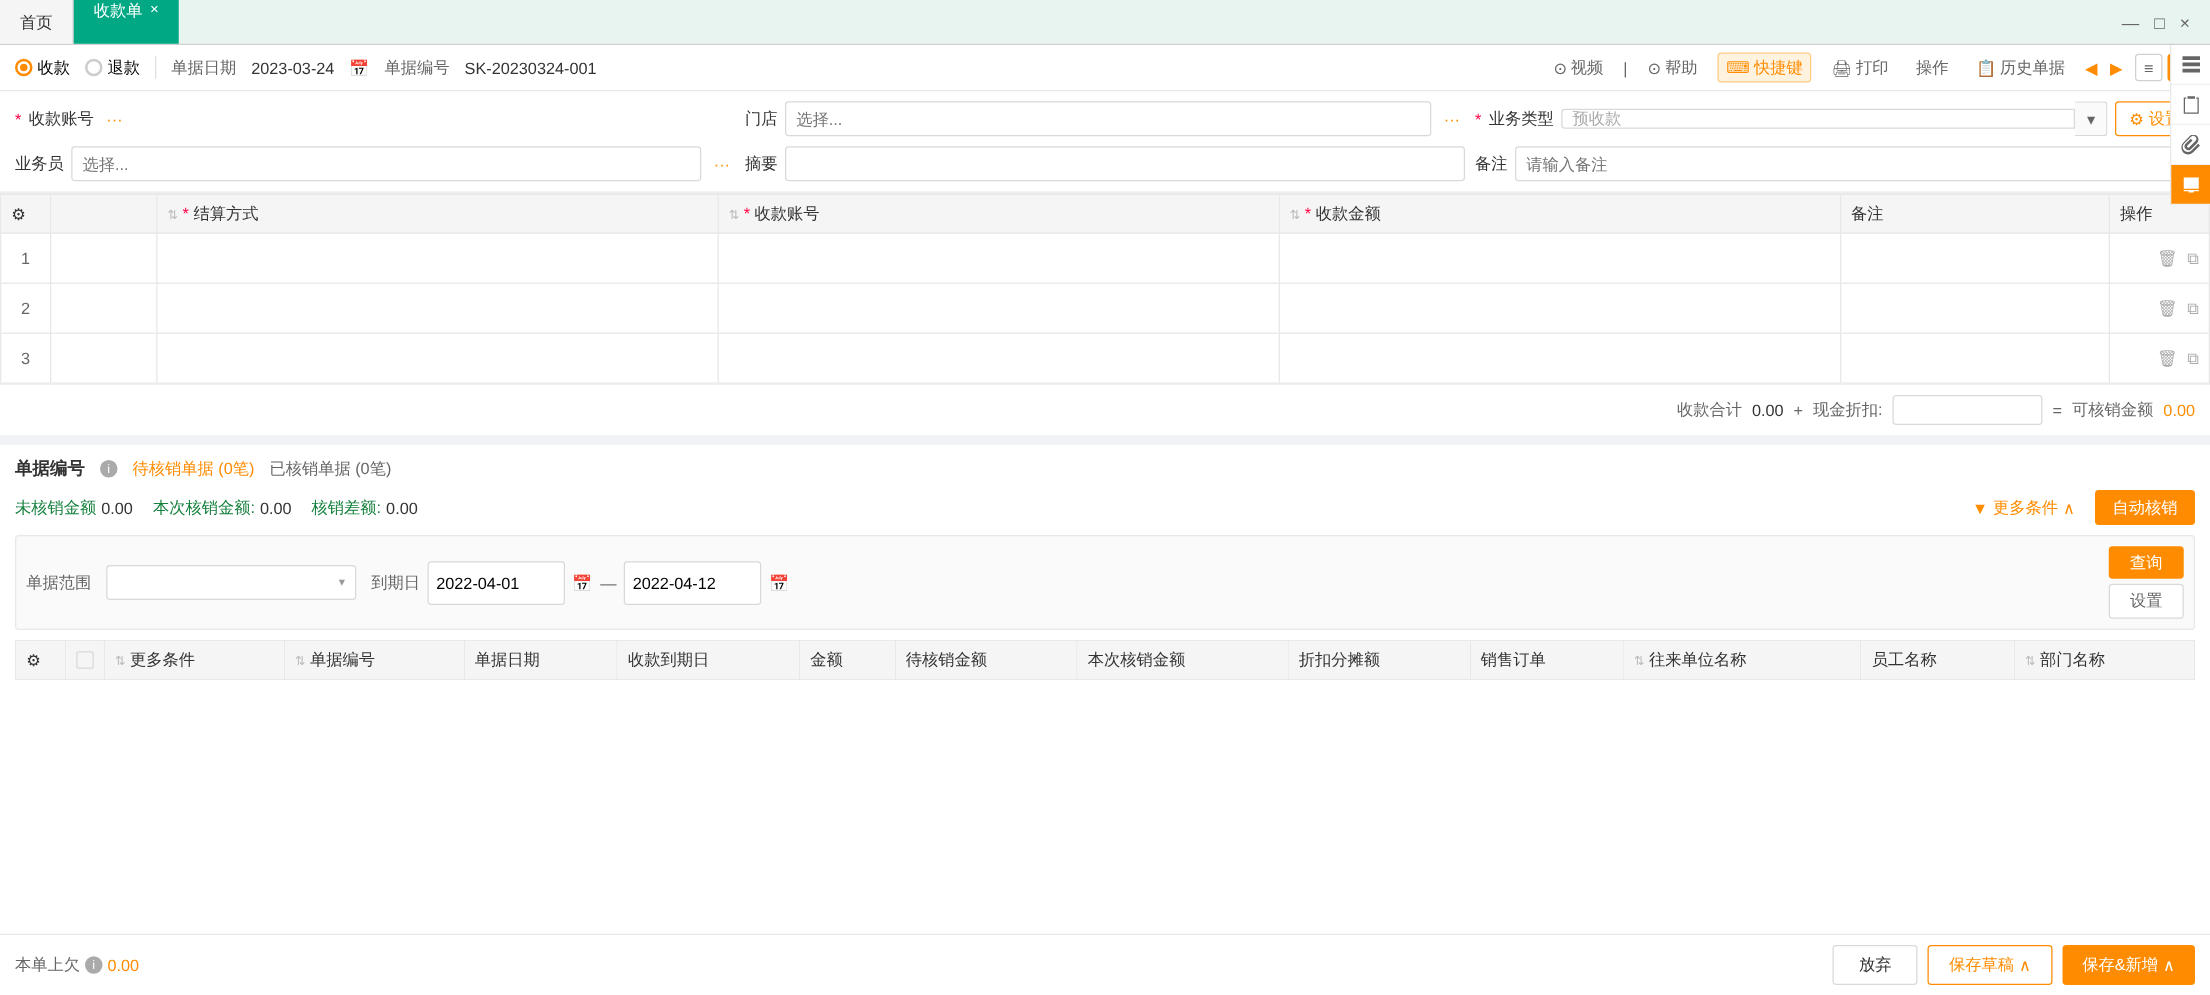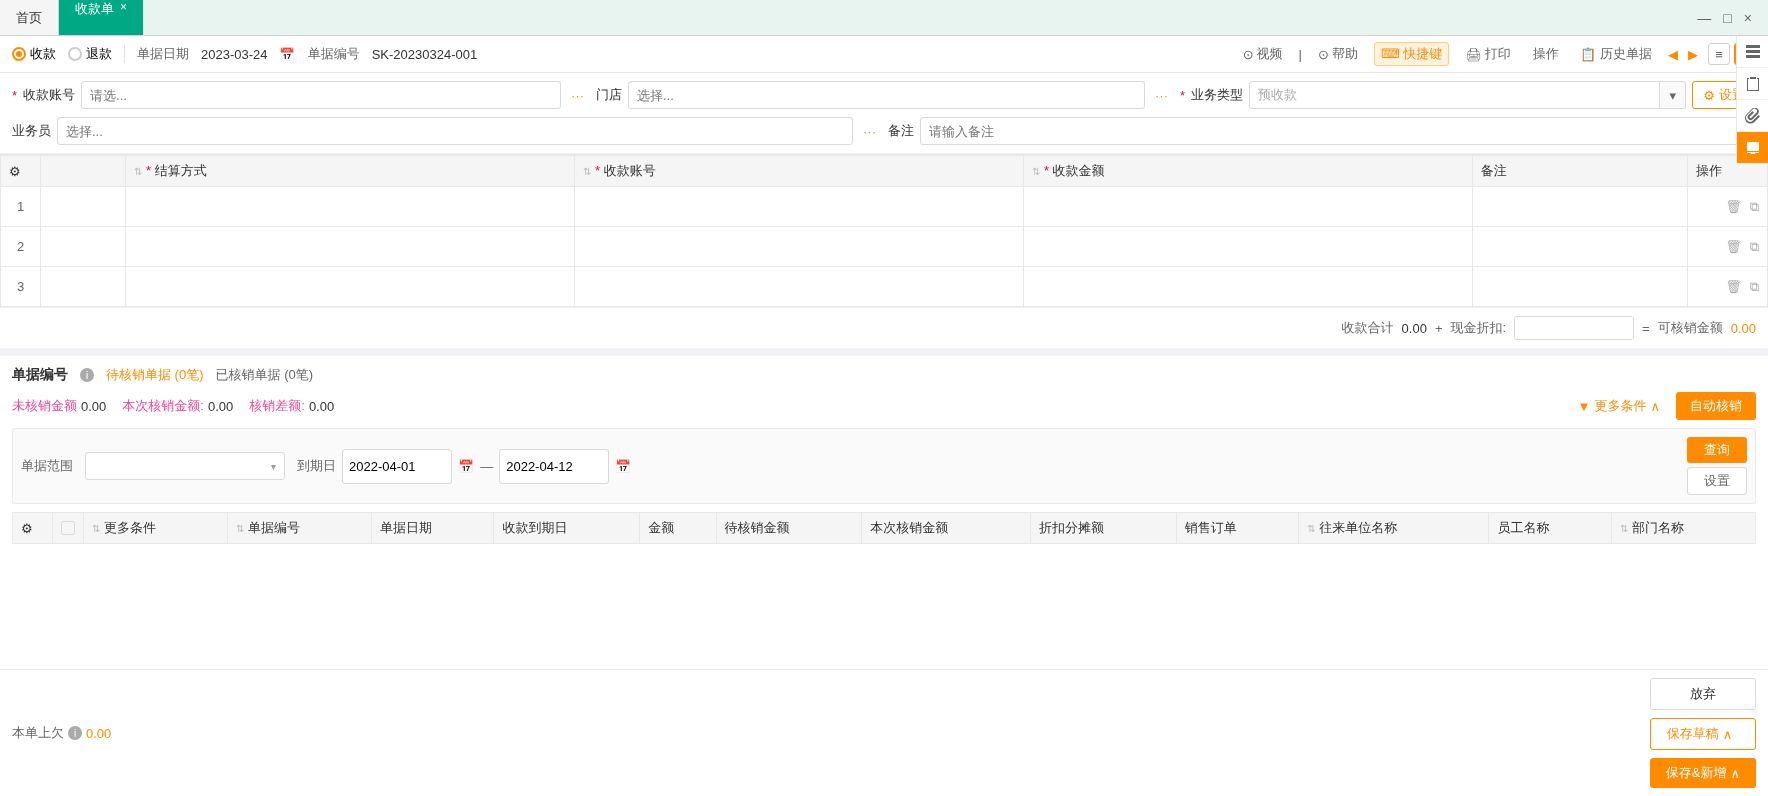--- a/index.html
+++ b/index.html
@@ -449,7 +449,6 @@
       <div class="form-field" style="flex: 2;">
         <span class="field-required">*</span>
         <span class="field-name">收款账号</span>
-        <input class="field-input" type="text" placeholder="请选..." style="">
         <span class="more-btn">···</span>
       </div>
 

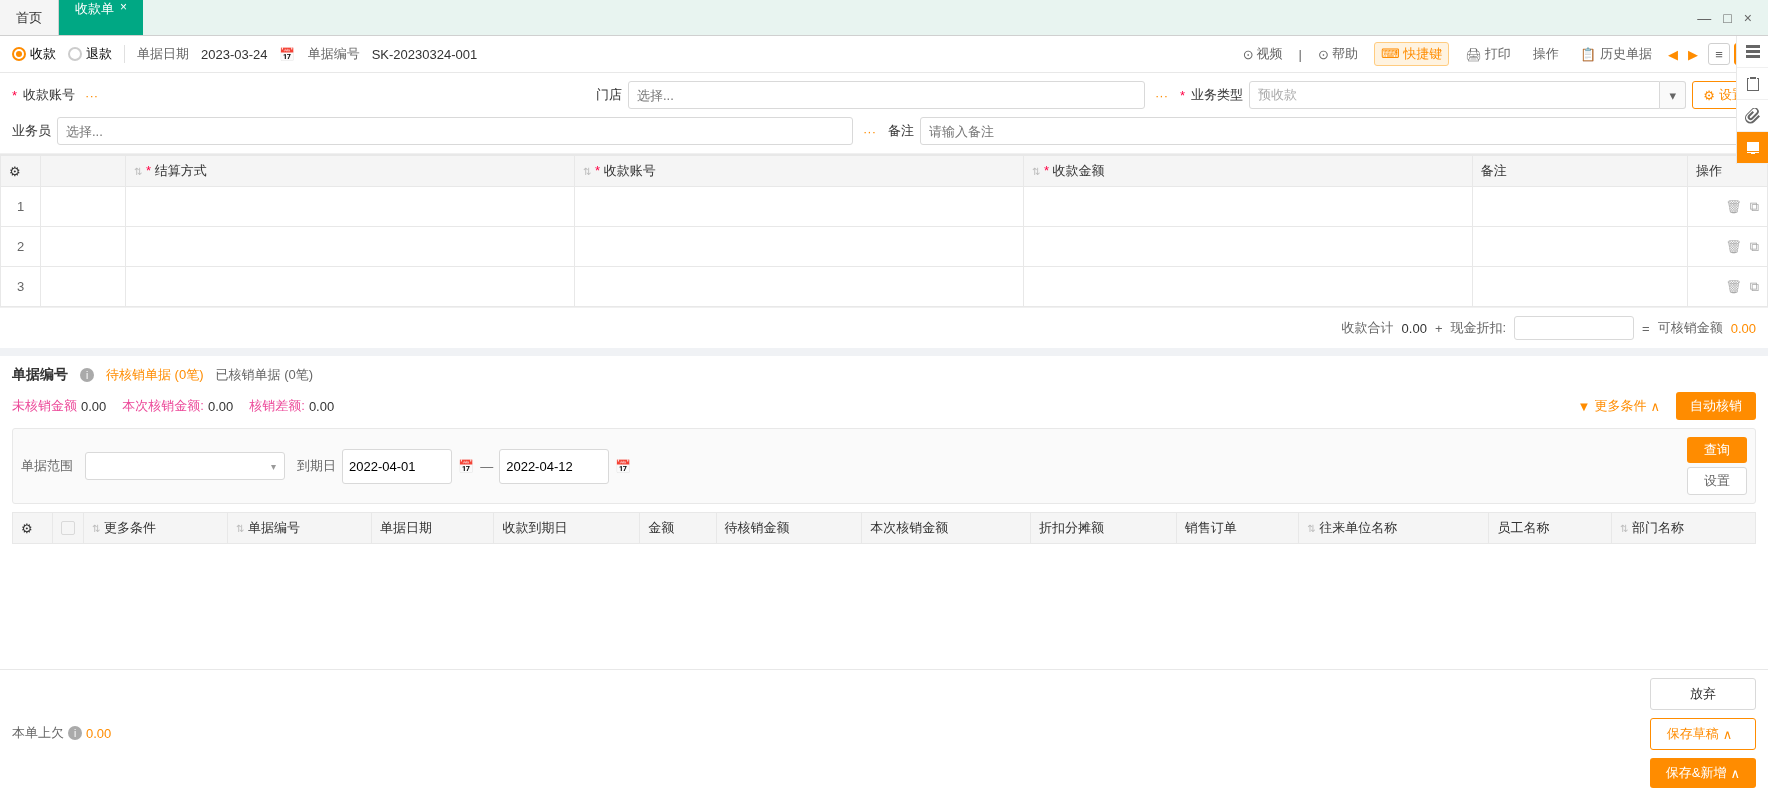--- a/index.html
+++ b/index.html
@@ -132,7 +132,7 @@
       position: relative;
     }
     .select-input {
-      flex: 1; height: 28px;
+      flex: 1; height: 16px;
       border: 1px solid #d9d9d9; border-radius: 3px 0 0 3px;
       padding: 0 8px; color: #aaa; outline: none; background: #fff;
     }

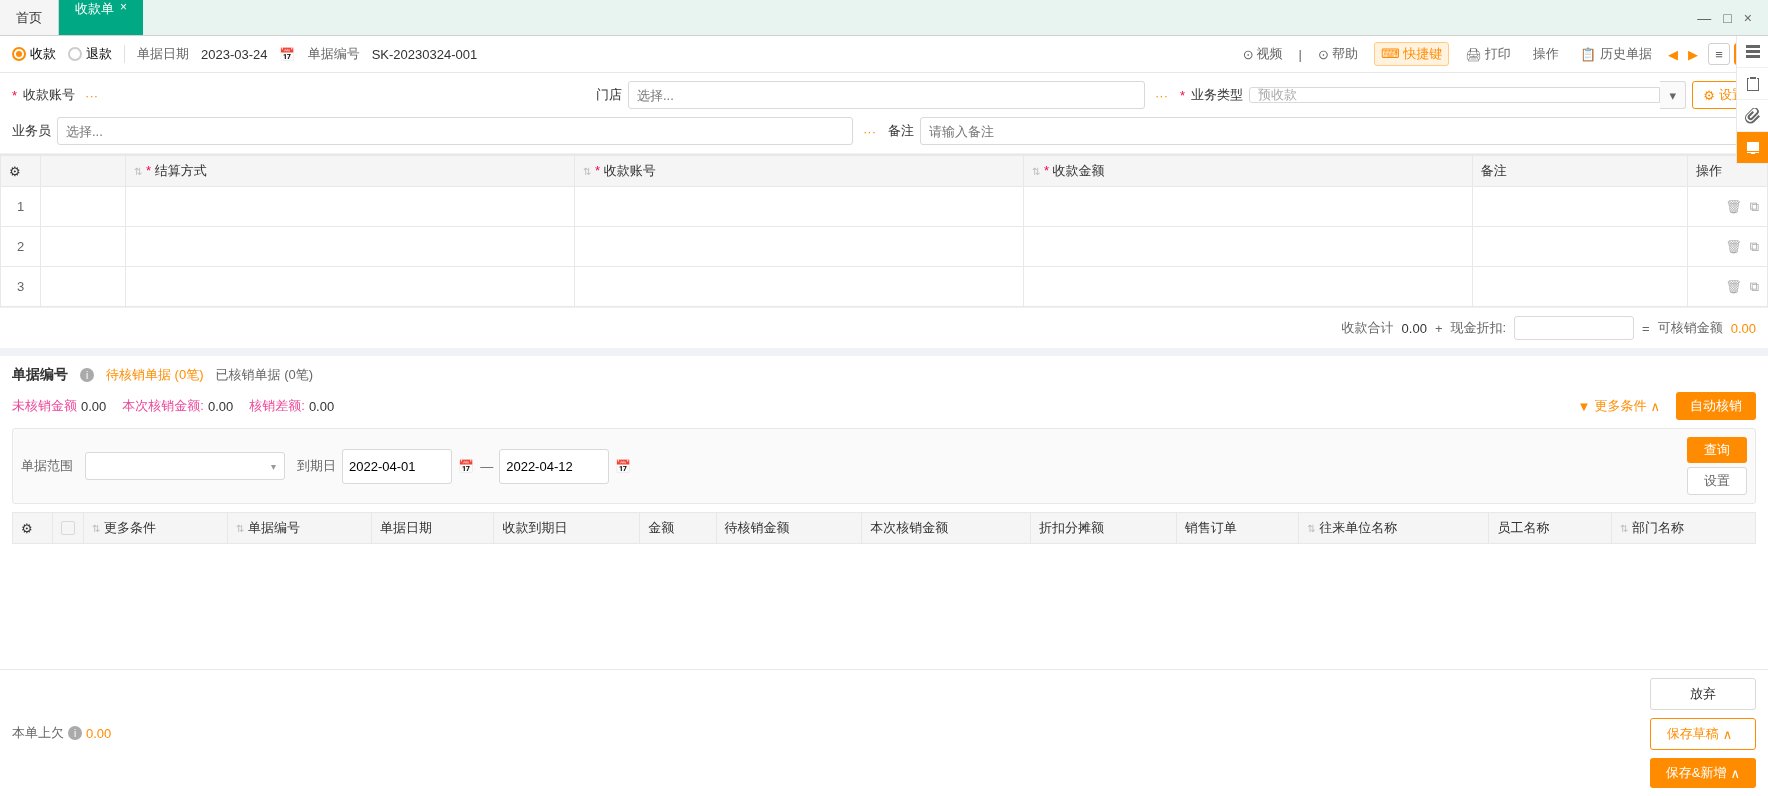--- a/index.html
+++ b/index.html
@@ -480,6 +480,10 @@
         <span class="more-btn">···</span>
       </div>
 
+      <div class="form-field" style="flex: 2;">
+        <span class="field-name">摘要</span>
+        <input class="field-input" type="text" placeholder="" style="">
+      </div>
 
       <div class="form-field" style="flex: 2;">
         <span class="field-name">备注</span>

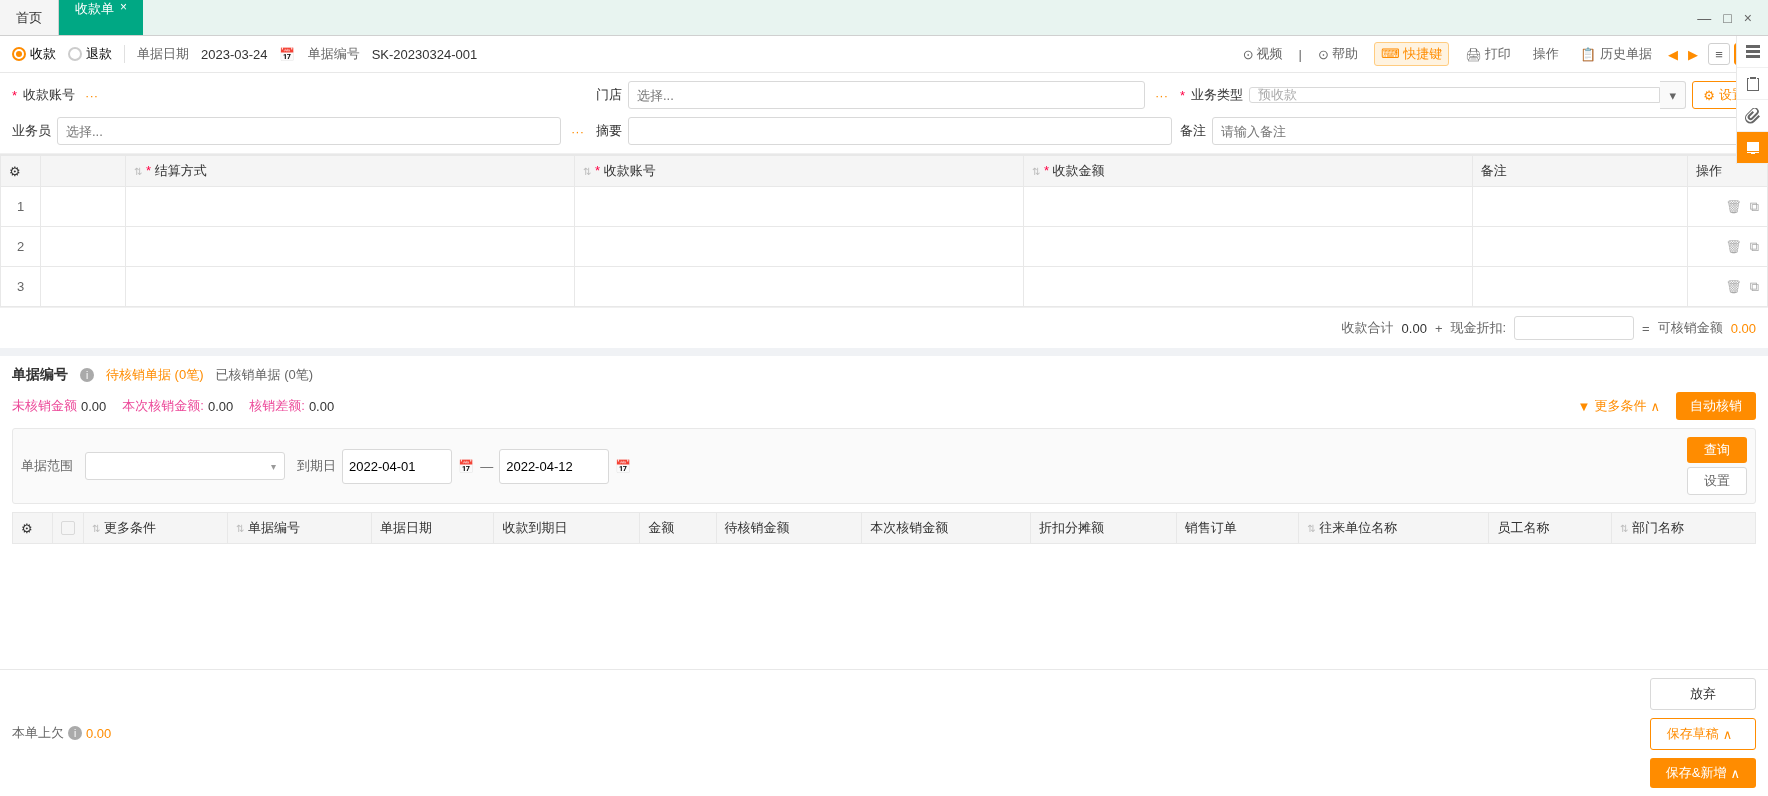--- a/index.html
+++ b/index.html
@@ -234,7 +234,7 @@
       margin-bottom: 8px;
     }
     .stat-item { display: flex; align-items: center; gap: 4px; }
-    .stat-label { color: #ec4899; }
+    .stat-label { color: #15803d; }
     .stat-value { color: #333; }
     .more-filter {
       margin-left: auto;

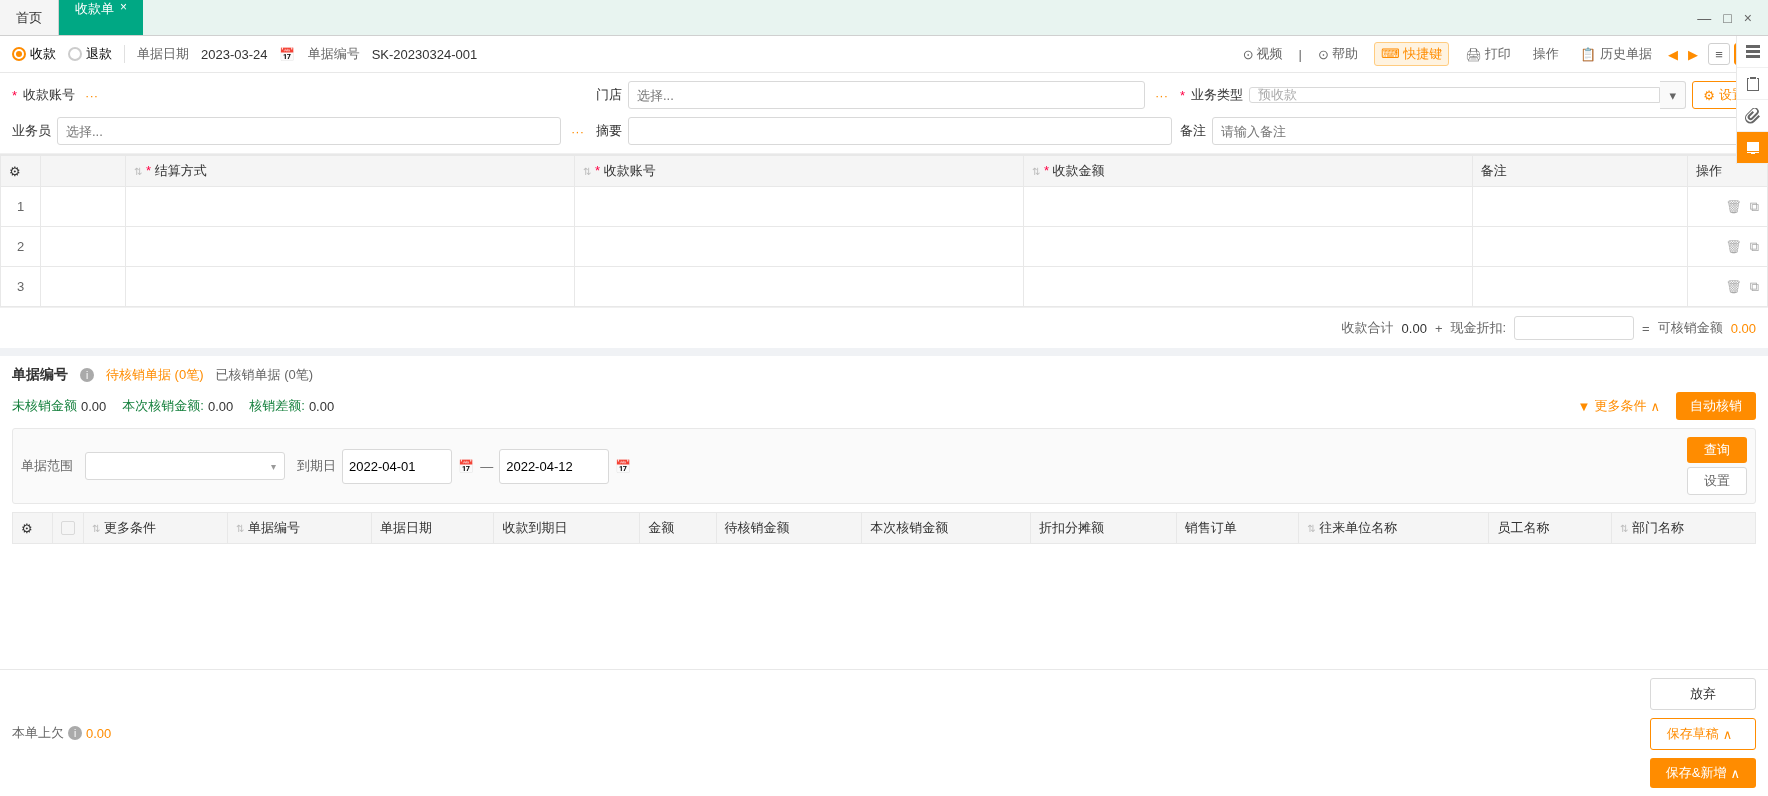--- a/index.html
+++ b/index.html
@@ -334,7 +334,7 @@
       font-size: 10px;
     }
     .footer-value { color: #ff8c00; }
-    .footer-actions { margin-left: auto; display: flex; gap: 8px; flex-direction: column; }
+    .footer-actions { margin-left: auto; display: flex; gap: 8px; }
     .btn-discard {
       padding: 6px 20px;
       background: #fff; color: #333;

